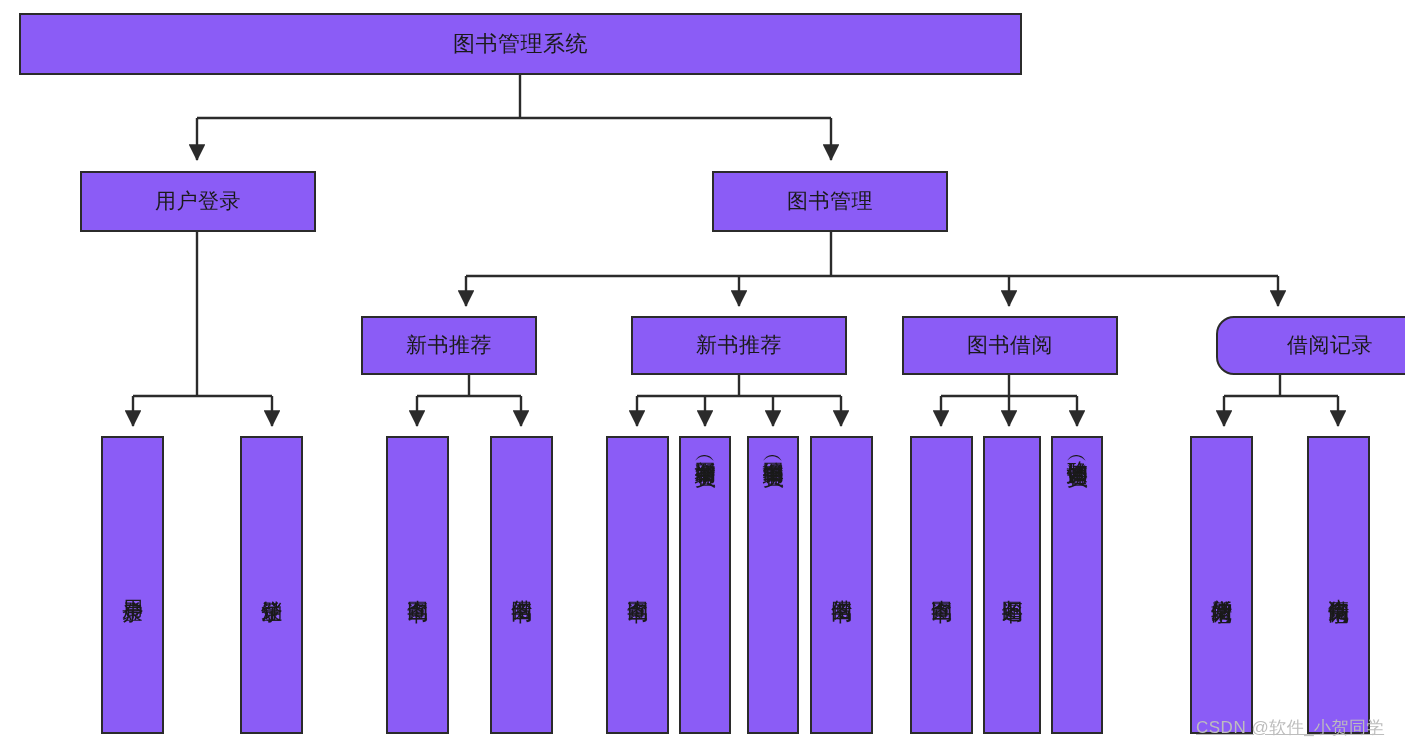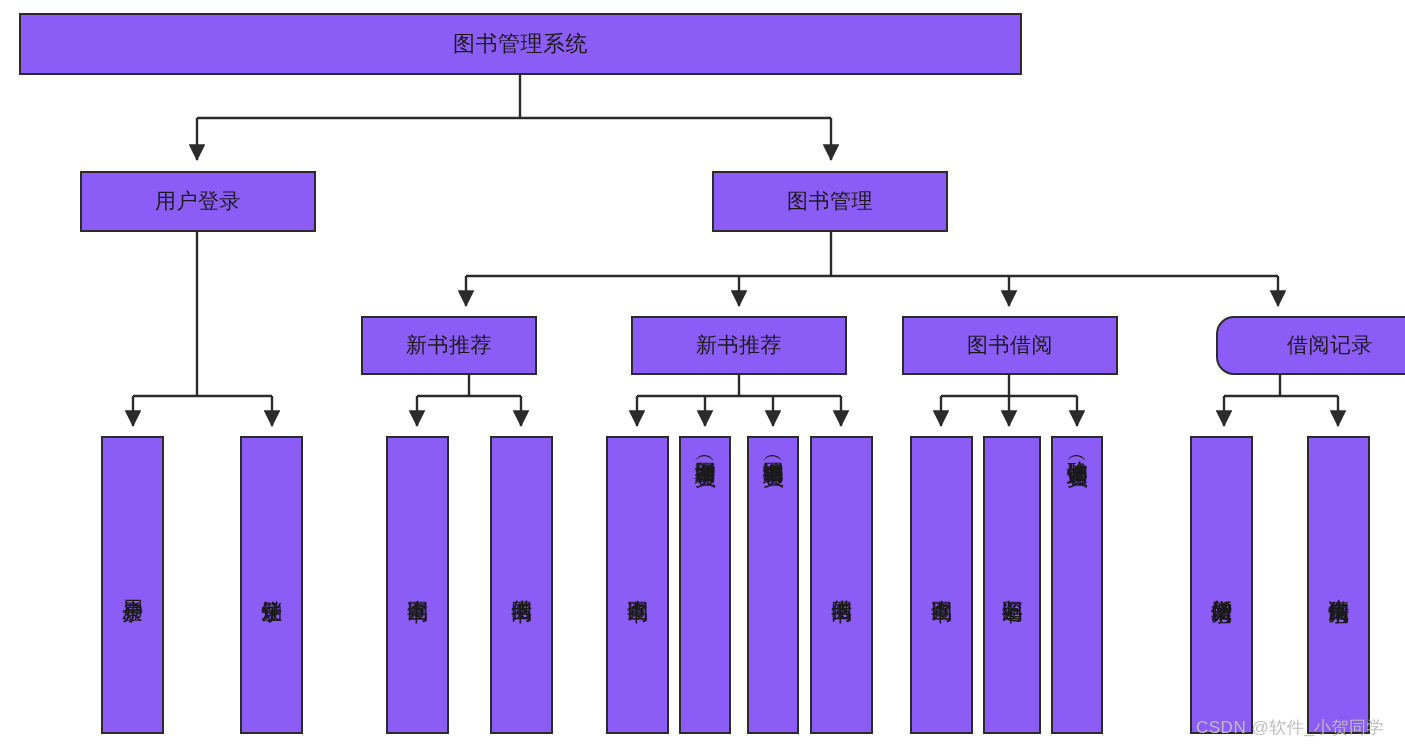--- a/index.html
+++ b/index.html
@@ -75,6 +75,7 @@
     white-space: nowrap;
     letter-spacing: 0.5px;
     user-select: none;
+    text-decoration: underline;
   }
 </style>
 </head>

